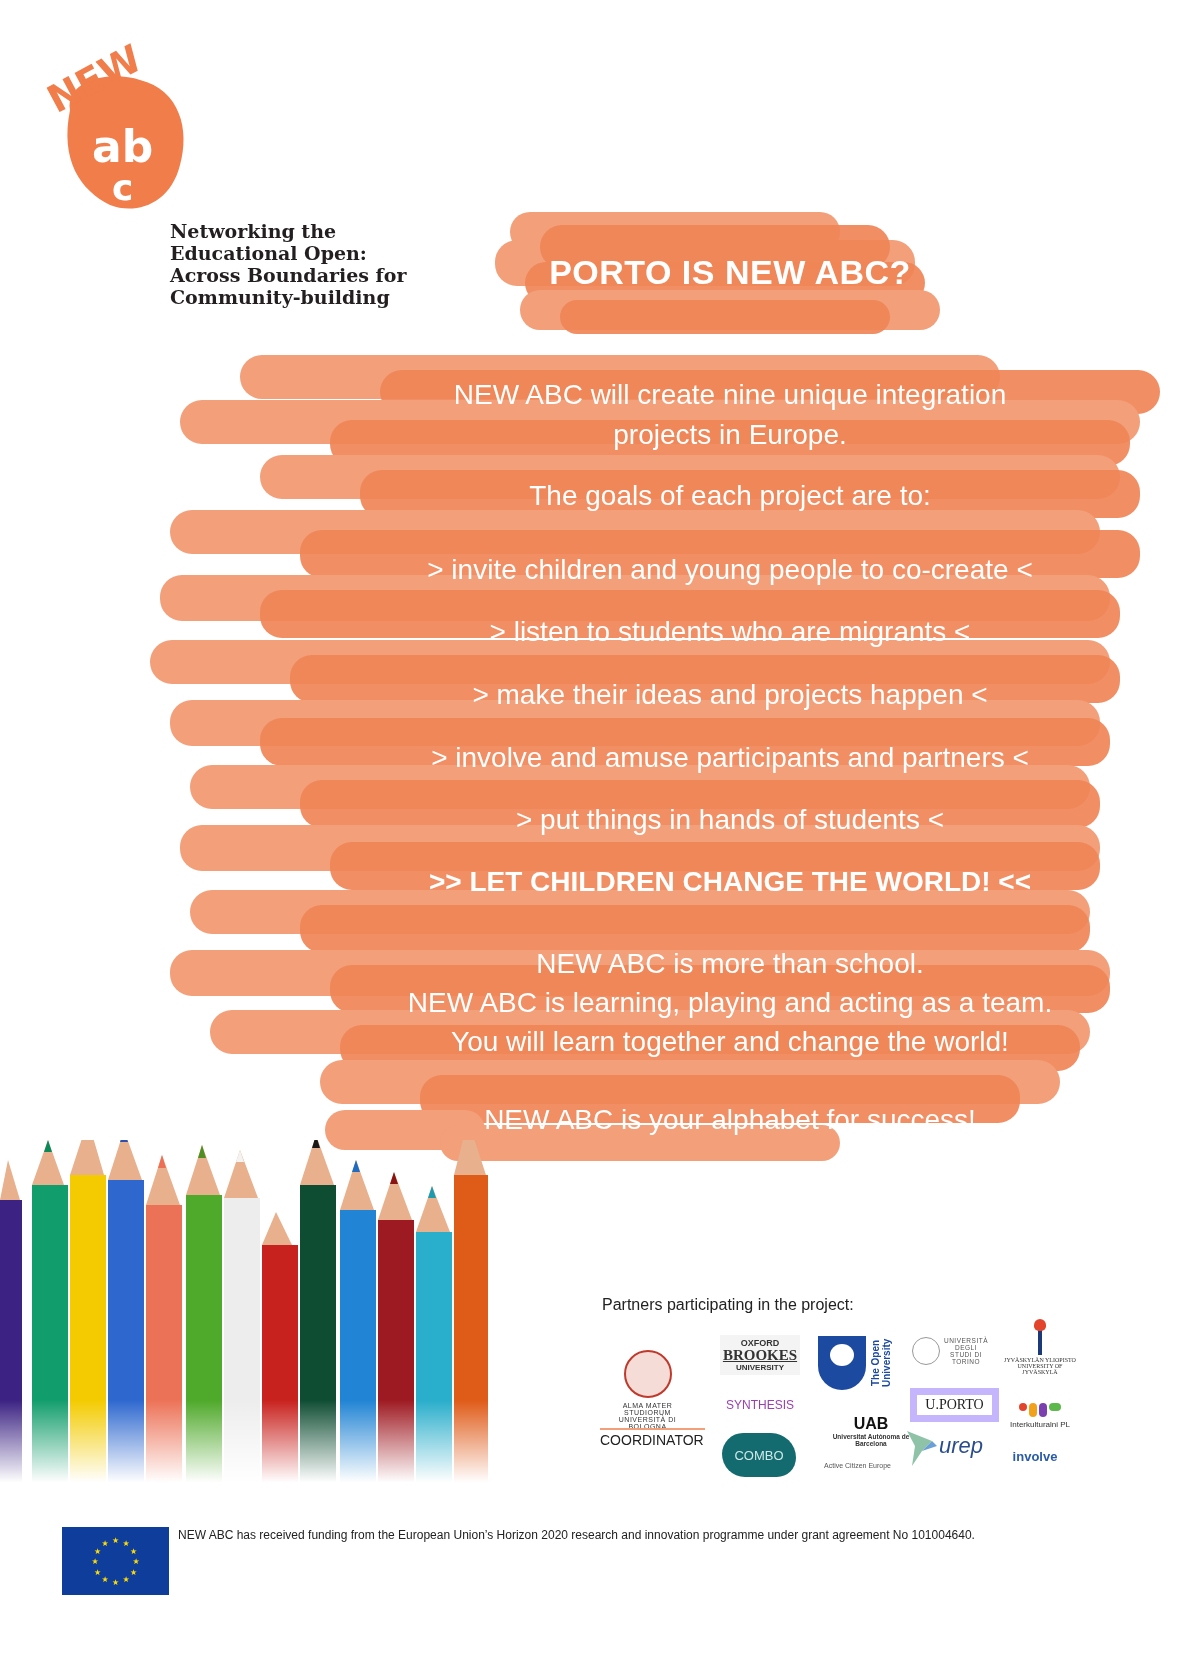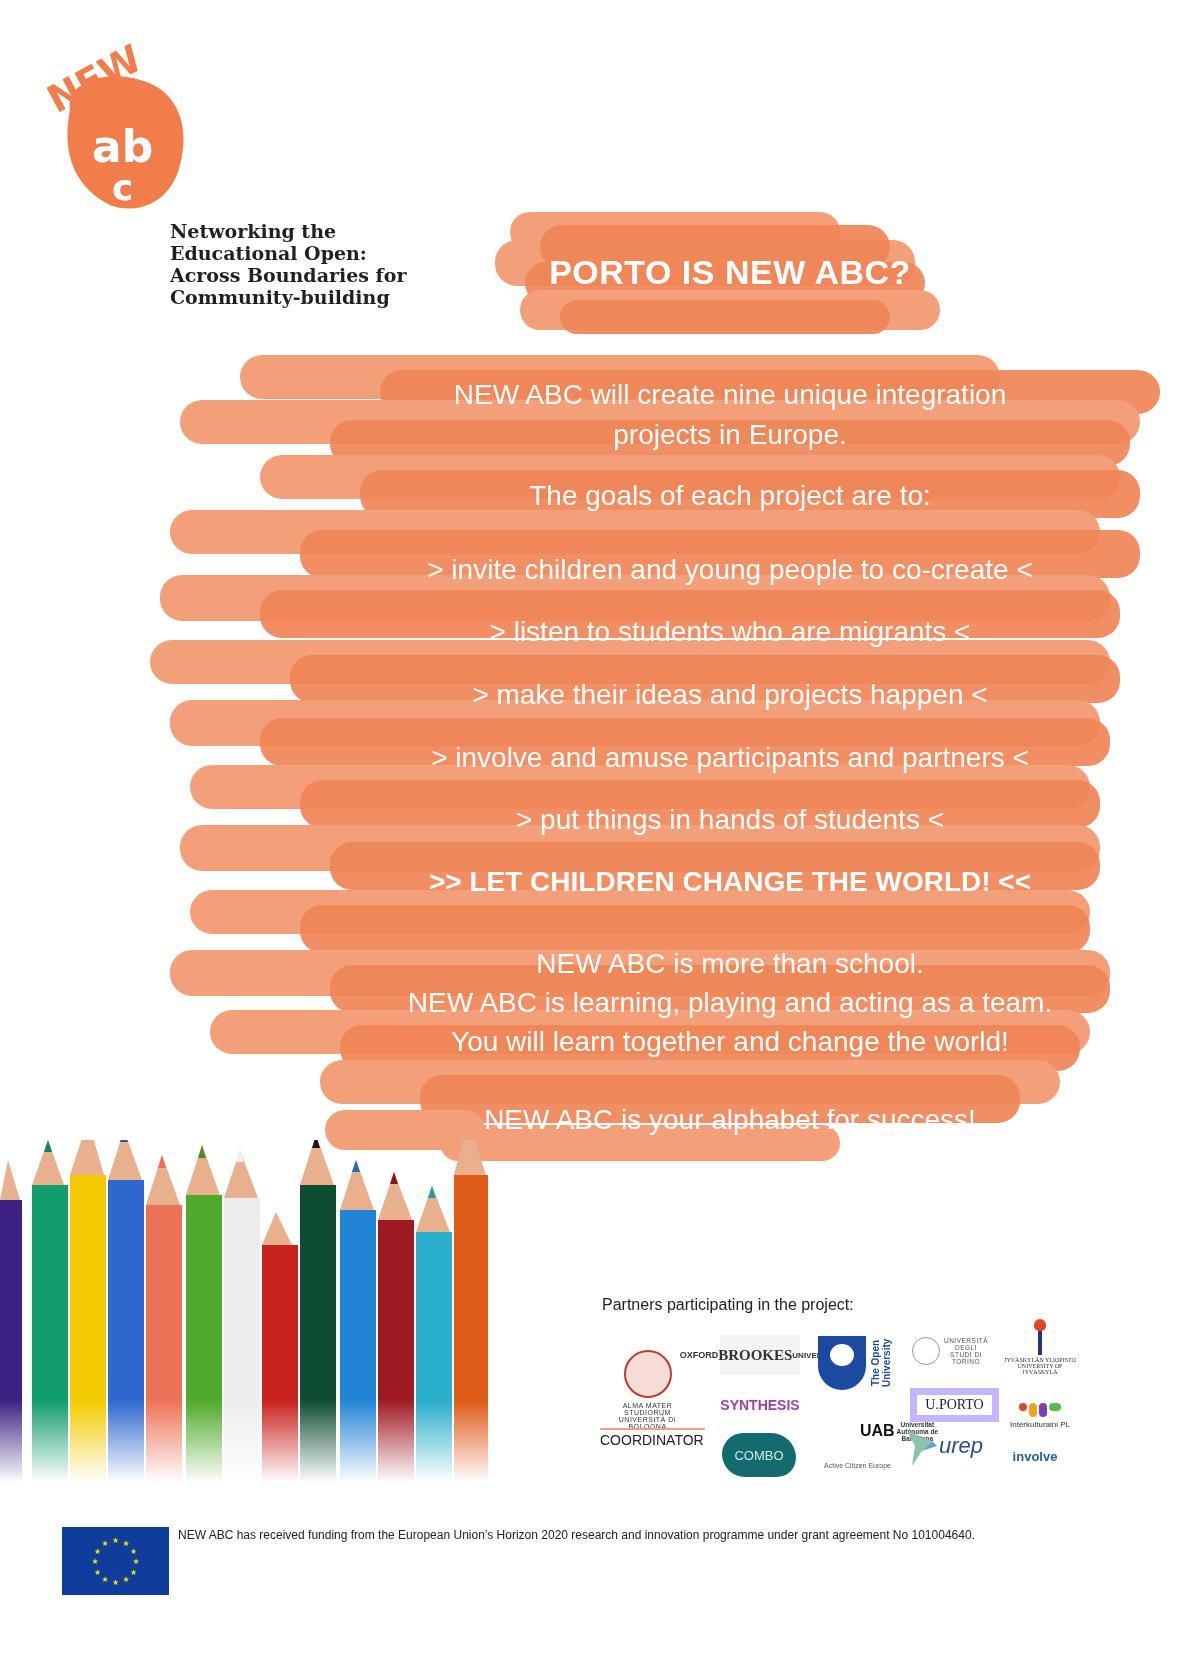--- a/index.html
+++ b/index.html
@@ -176,7 +176,7 @@
 <div class="abs" style="left:600px;top:1428px;width:105px;height:2px;background:#f29f7a;"></div>
 <div class="abs" style="left:600px;top:1432px;font-size:14px;color:#222;">COORDINATOR</div>
 
-<div class="logo-box" style="left:720px;top:1335px;width:80px;height:40px;flex-direction:row;background:#f4f4f4;">
+<div class="logo-box" style="left:720px;top:1335px;width:80px;height:40px;flex-direction:column;background:#f4f4f4;">
   <div style="font-size:9px;font-weight:bold;line-height:9px;">OXFORD</div>
   <div style="font-size:15px;font-family:'Liberation Serif',serif;font-weight:bold;line-height:15px;">BROOKES</div>
   <div style="font-size:8px;font-weight:bold;line-height:9px;">UNIVERSITY</div>

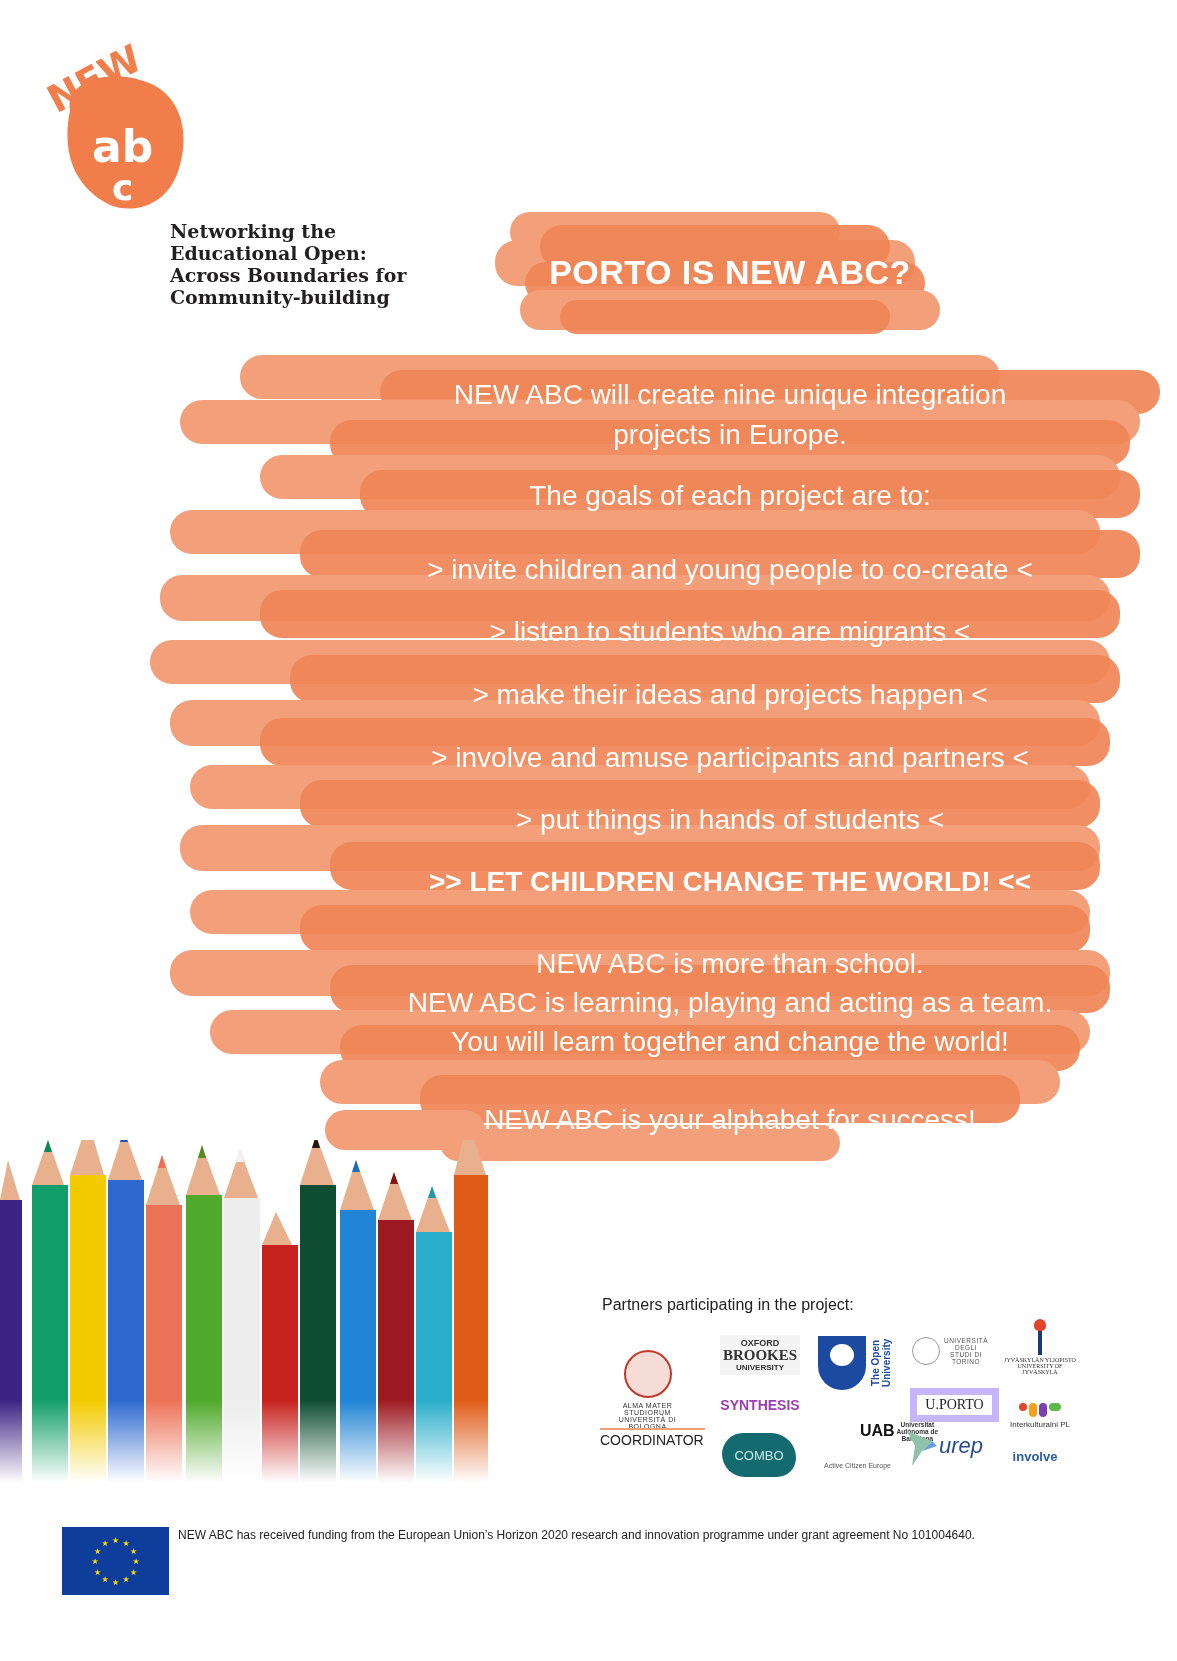--- a/index.html
+++ b/index.html
@@ -178,7 +178,7 @@
 
 <div class="logo-box" style="left:720px;top:1335px;width:80px;height:40px;flex-direction:column;background:#f4f4f4;">
   <div style="font-size:9px;font-weight:bold;line-height:9px;">OXFORD</div>
-  <div style="font-size:15px;font-family:'Liberation Serif',serif;font-weight:bold;line-height:15px;">BROOKES</div>
+  <div style="font-size:15px;font-family:'Liberation Serif',serif;font-weight:bold;line-height:15px;text-decoration:underline;">BROOKES</div>
   <div style="font-size:8px;font-weight:bold;line-height:9px;">UNIVERSITY</div>
 </div>
 <div class="logo-box" style="left:720px;top:1390px;width:80px;height:30px;color:#9b3fb0;font-size:14px;font-weight:bold;">

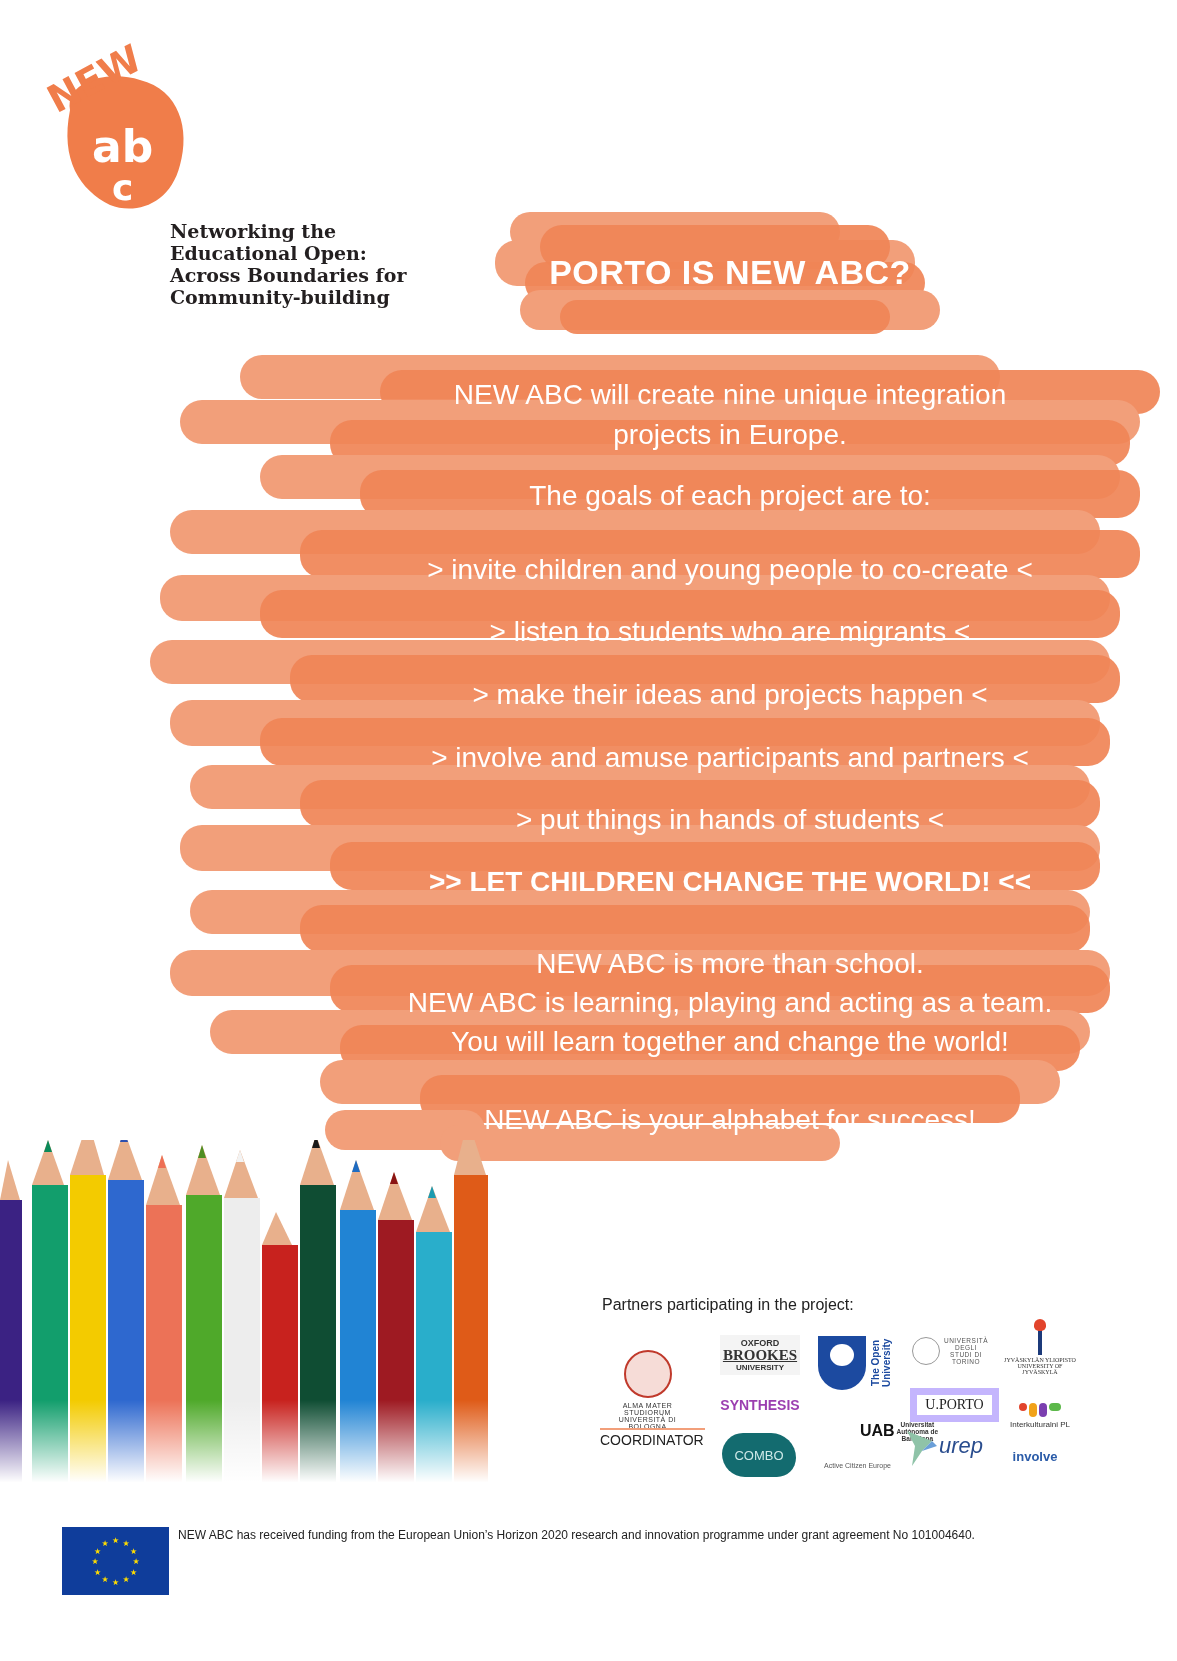--- a/index.html
+++ b/index.html
@@ -181,7 +181,7 @@
   <div style="font-size:15px;font-family:'Liberation Serif',serif;font-weight:bold;line-height:15px;text-decoration:underline;">BROOKES</div>
   <div style="font-size:8px;font-weight:bold;line-height:9px;">UNIVERSITY</div>
 </div>
-<div class="logo-box" style="left:720px;top:1390px;width:80px;height:30px;color:#9b3fb0;font-size:14px;font-weight:bold;">
+<div class="logo-box" style="left:720px;top:1390px;width:80px;height:30px;color:#9b3fb0;font-size:12px;font-weight:normal;">
   <span>SYNTHESIS</span>
 </div>
 <div class="logo-box" style="left:722px;top:1433px;width:74px;height:44px;background:#136b6f;border-radius:22px 26px 20px 24px;color:#cfe9e8;font-size:13px;">

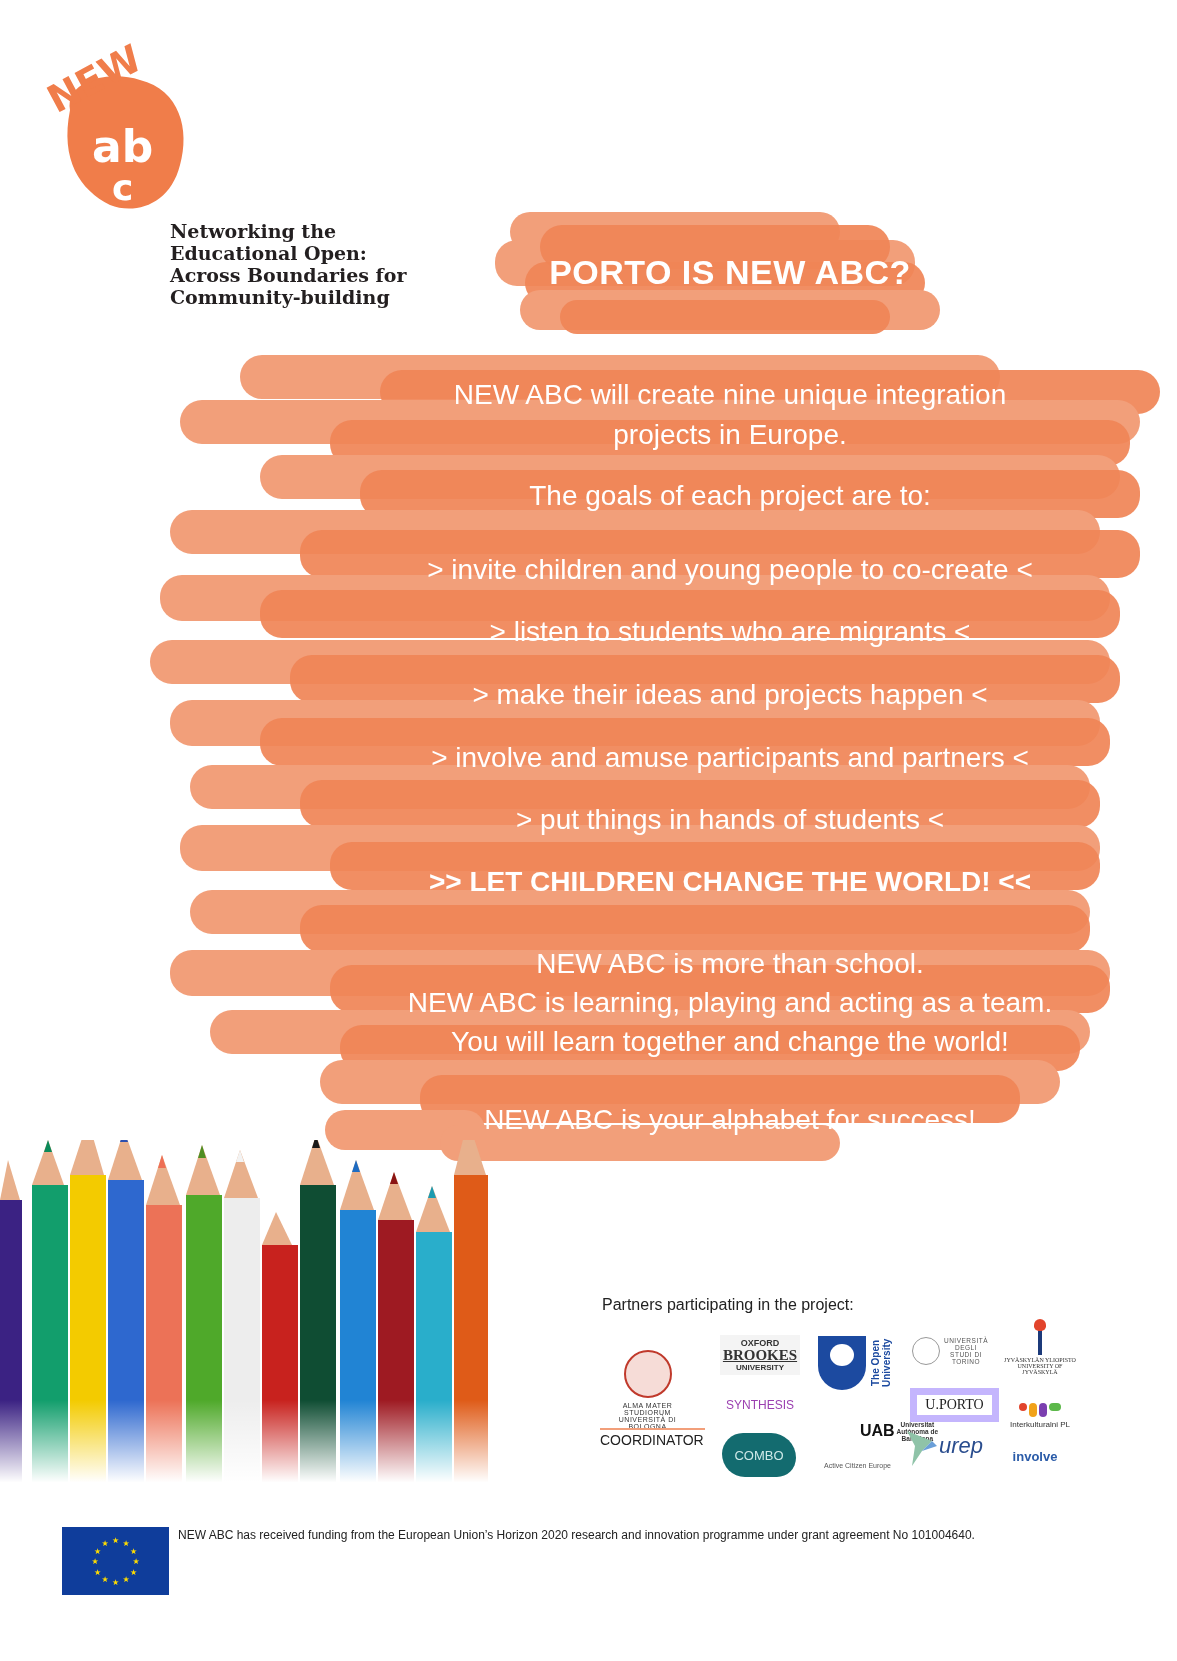--- a/index.html
+++ b/index.html
@@ -194,7 +194,7 @@
   </div>
   <div style="writing-mode:vertical-rl;transform:rotate(180deg);color:#1c4aa0;font-size:10px;font-weight:bold;margin-left:4px;">The Open University</div>
 </div>
-<div class="logo-box" style="left:860px;top:1410px;width:80px;height:42px;flex-direction:row;justify-content:flex-end;">
+<div class="logo-box" style="left:831px;top:1410px;width:80px;height:42px;flex-direction:column;">
   <div style="font-size:16px;font-weight:bold;color:#111;">UAB</div>
   <div style="font-size:6.5px;font-weight:bold;">Universitat Autònoma de Barcelona</div>
 </div>

